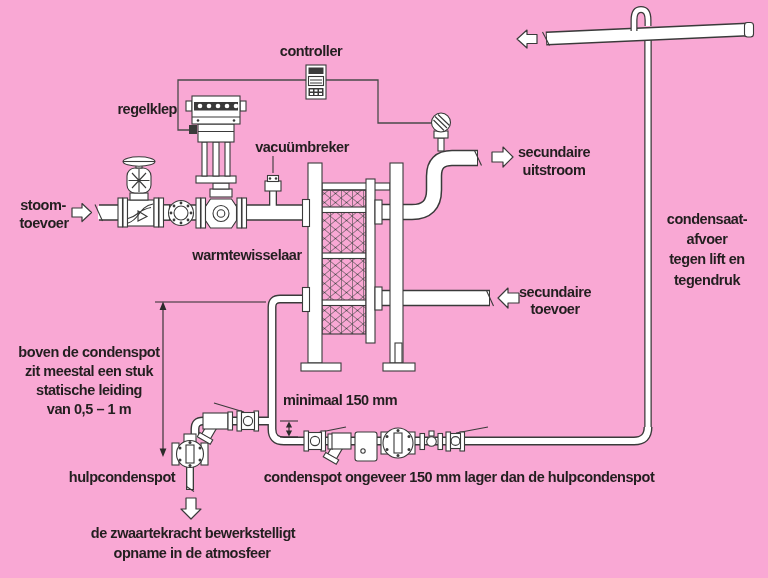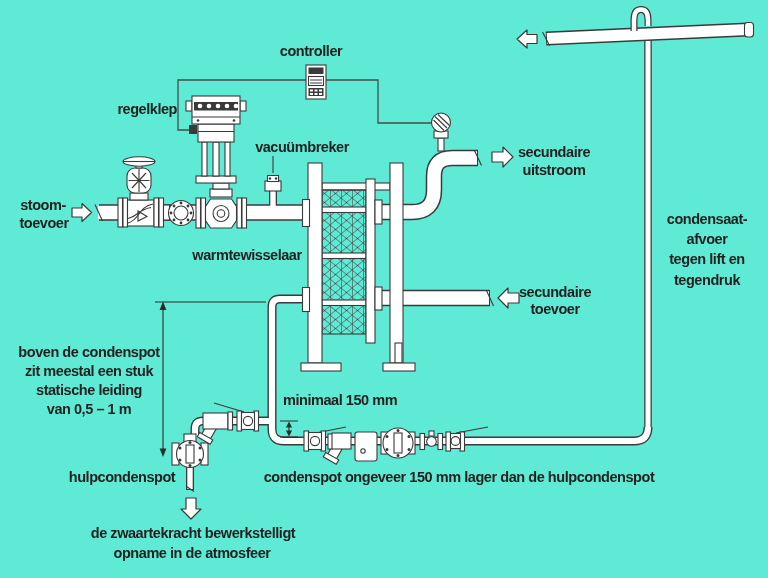--- a/index.html
+++ b/index.html
@@ -3,7 +3,7 @@
 <meta charset="utf-8">
 <style>
   html,body{margin:0;padding:0;background:#ffffff;}
-  .canvas{position:relative;width:768px;height:578px;background:#5eead4;overflow:hidden;
+  .canvas{position:relative;width:768px;height:578px;background:#f9a8d4;overflow:hidden;
           font-family:"Liberation Sans", sans-serif;}
   svg{position:absolute;top:0;left:0;}
   text{fill:#231f20;font-family:"Liberation Sans", sans-serif;font-weight:700;

